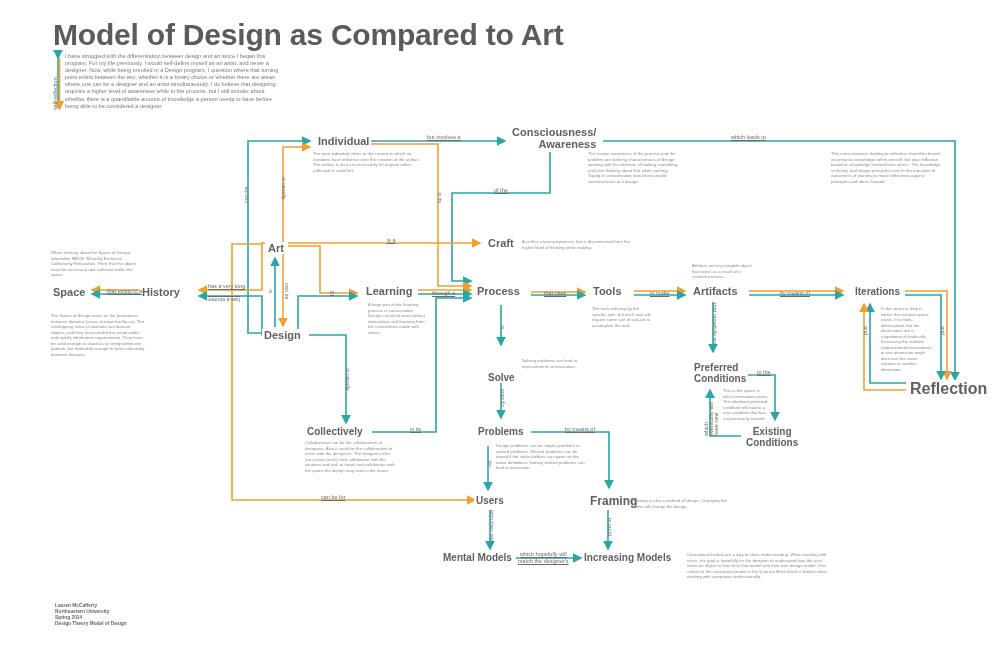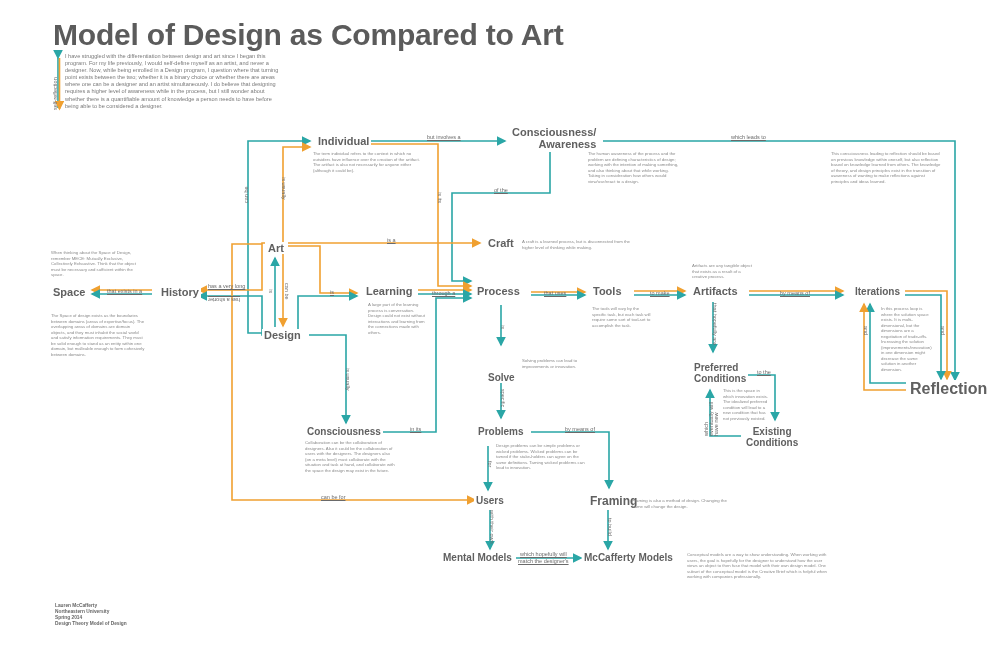--- a/index.html
+++ b/index.html
@@ -130,7 +130,7 @@
 <div class="desc" style="left:51px;top:250px;width:95px;">When thinking about the Space of Design, remember MECE: Mutually Exclusive, Collectively Exhaustive. Think that the object must be necessary and sufficient within the space.</div>
 <div class="node n-md" style="left:51px;top:286px;">Space</div>
 <div class="desc" style="left:51px;top:313px;width:95px;">The Space of design exists as the boundaries between domains (areas of expertise/focus). The overlapping areas of domains are domain objects, and they must inhabit the social world and satisfy information requirements. They must be solid enough to stand as an entity within one domain, but malleable enough to form cohesively between domains.</div>
-<div class="node n-md" style="left:159px;top:286px;">History</div>
+<div class="node n-md" style="left:140px;top:286px;">History</div>
 <div class="node n-md" style="left:262px;top:329px;">Design</div>
 
 <div class="node n-md" style="left:364px;top:285px;">Learning</div>

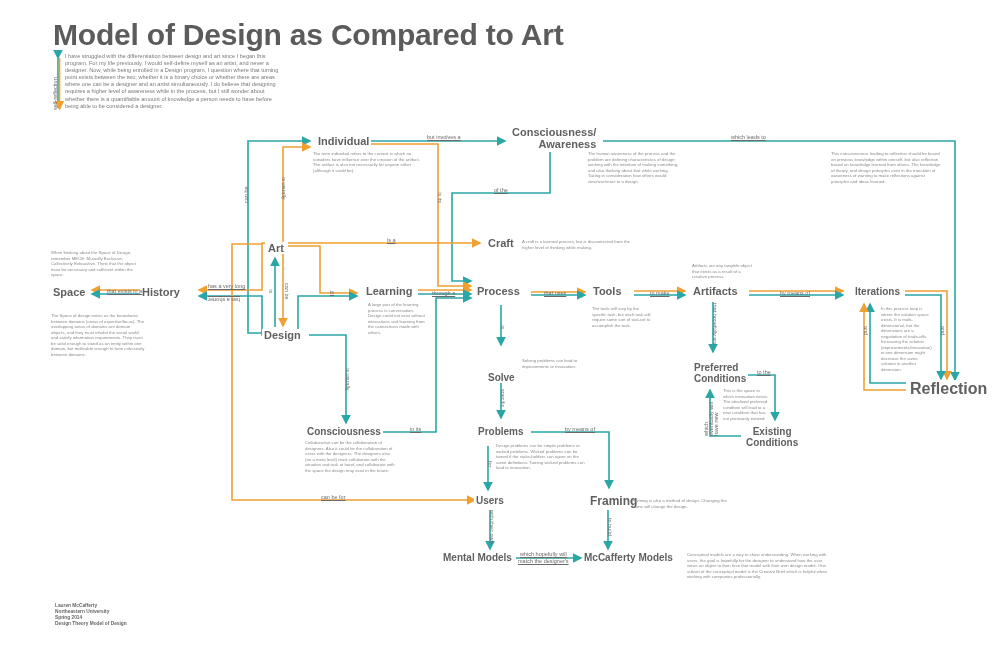--- a/index.html
+++ b/index.html
@@ -157,7 +157,7 @@
   <div>Conditions</div>
 </div>
 
-<div class="node n-md" style="left:305px;top:426px;font-size:10px;">Consciousness</div>
+<div class="node n-md" style="left:305px;top:426px;font-size:10px;">Collectively</div>
 <div class="desc" style="left:305px;top:440px;width:92px;">Collaboration can be the collaboration of designers. Also it could be the collaboration of users with the designers. The designers also (on a meta level) must collaborate with the situation and task at hand, and collaborate with the space the design may exist in the future.</div>
 
 <div class="node n-md" style="left:476px;top:426px;font-size:10px;">Problems</div>

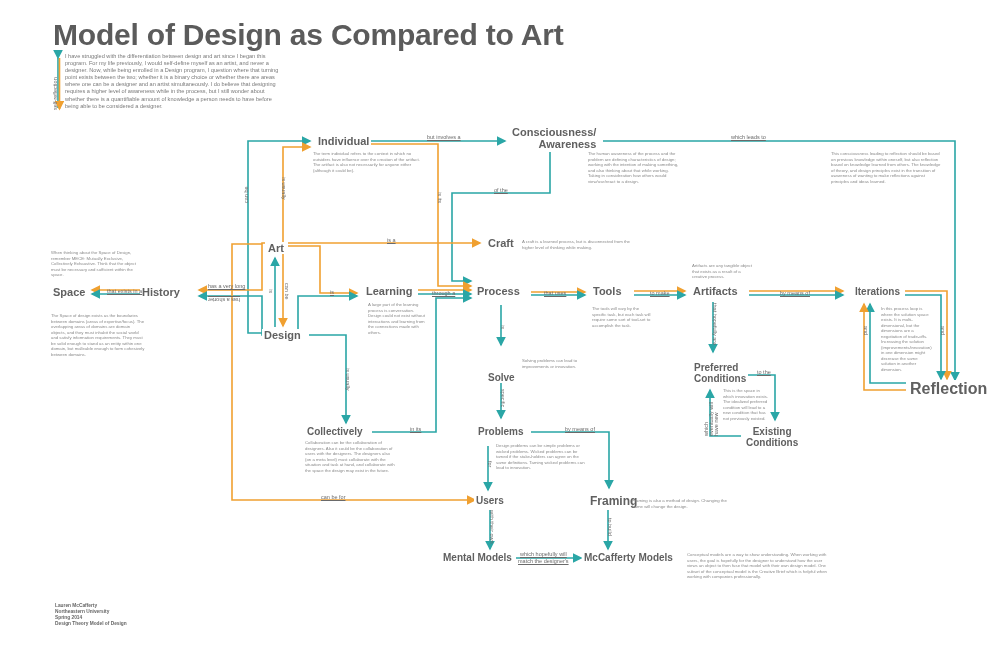--- a/index.html
+++ b/index.html
@@ -168,7 +168,7 @@
 <div class="desc" style="left:632px;top:498px;width:100px;">Framing is also a method of design. Changing the frame will change the design.</div>
 
 <div class="node n-md" style="left:441px;top:552px;font-size:10px;">Mental Models</div>
-<div class="node n-md" style="left:582px;top:552px;font-size:10px;">McCafferty Models</div>
+<div class="node n-md" style="left:582px;top:552px;font-size:10px;">Increasing Models</div>
 <div class="desc" style="left:687px;top:552px;width:140px;">Conceptual models are a way to show understanding. When working with users, the goal is hopefully for the designer to understand how the user views an object to then fuse that model with their own design model. One subset of the conceptual model is the Creative Brief which is helpful when working with companies professionally.</div>
 
 <div class="elabel" style="left:427px;top:134px;">but involves a</div>

